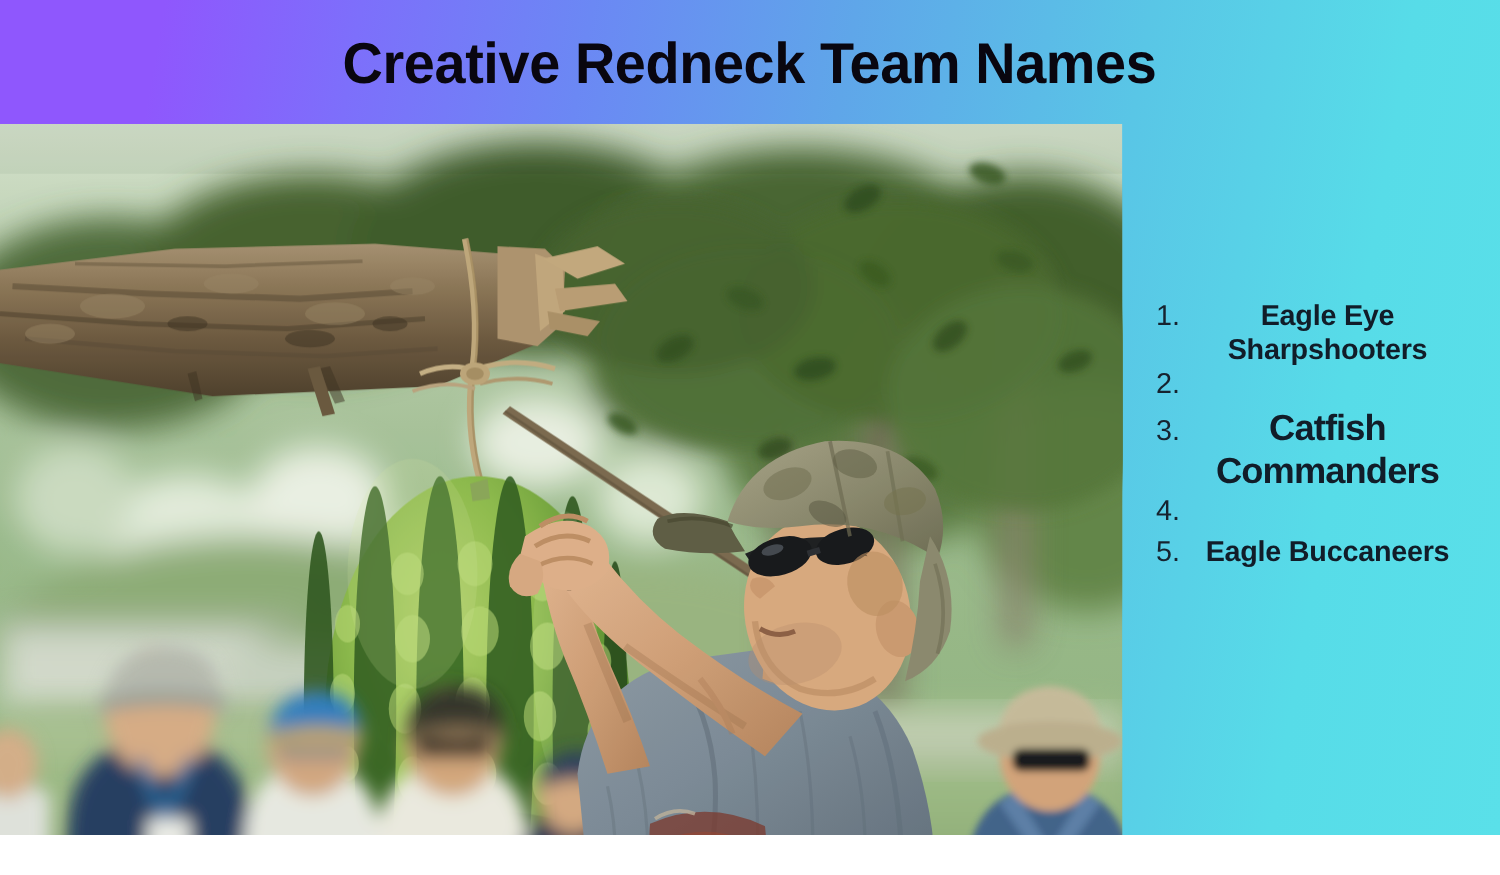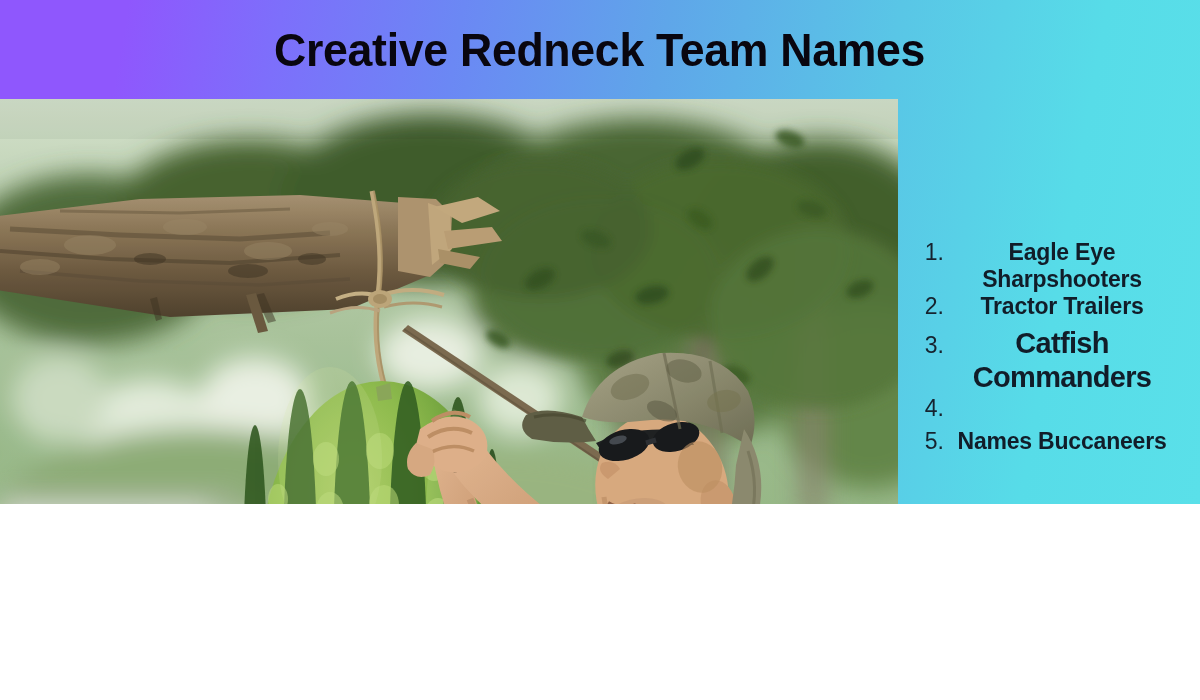--- a/index.html
+++ b/index.html
@@ -10,7 +10,7 @@
   #canvas {
     position: relative;
     width: 1200px;
-    height: 504px;
+    height: 668px;
     overflow: hidden;
     font-family: "Liberation Sans", sans-serif;
     background: linear-gradient(100deg,

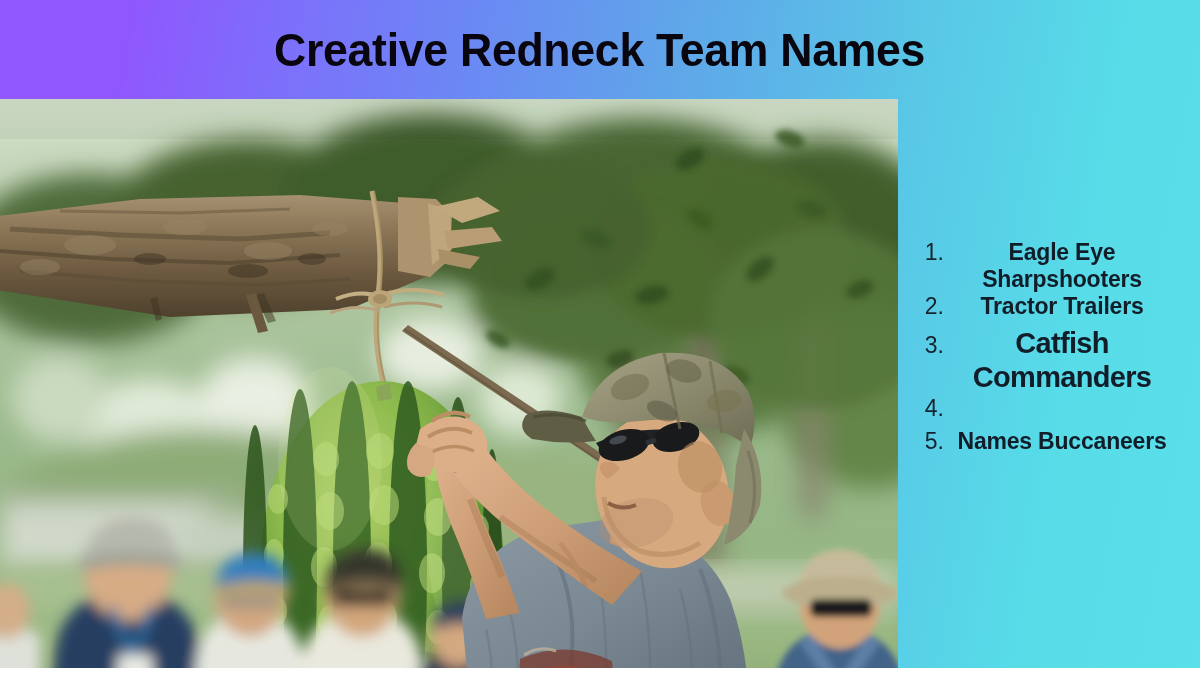--- a/index.html
+++ b/index.html
@@ -490,7 +490,6 @@
       </li>
       <li class="list-row">
         <span class="list-num">2.</span>
-        <span class="list-label">Tractor Trailers</span>
       </li>
       <li class="list-row">
         <span class="list-num">3.</span>

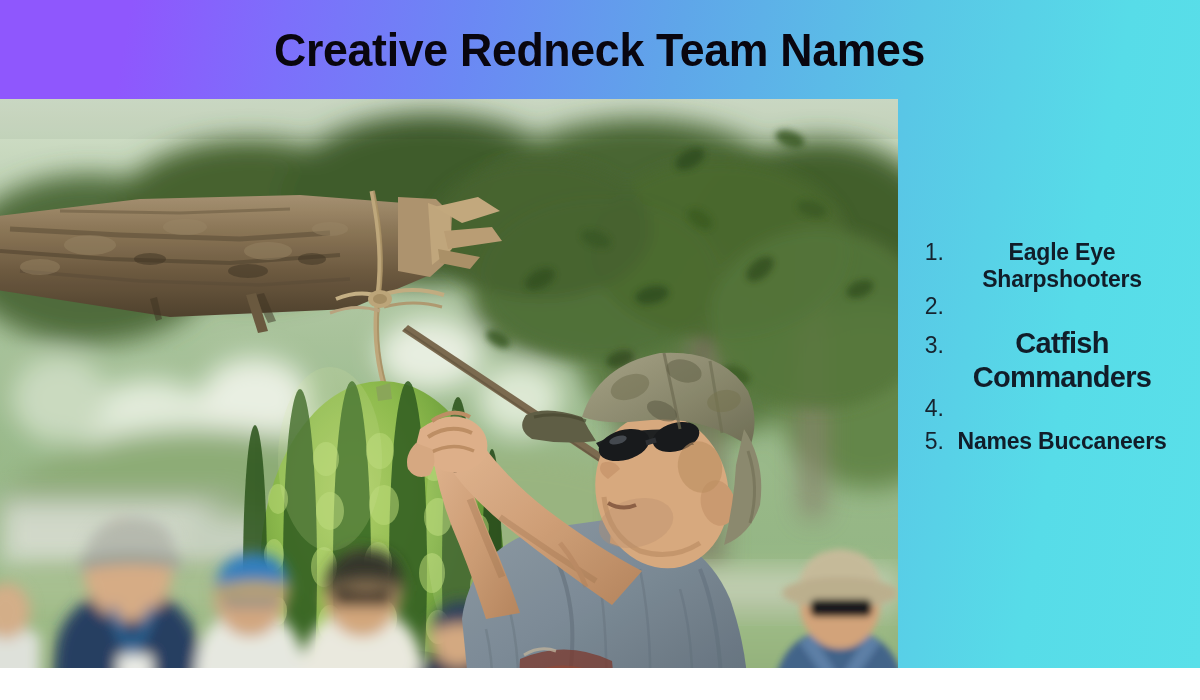--- a/index.html
+++ b/index.html
@@ -500,7 +500,7 @@
       </li>
       <li class="list-row">
         <span class="list-num">5.</span>
-        <span class="list-label">Names Buccaneers</span>
+        <span class="list-label">Eagle Buccaneers</span>
       </li>
     </ol>
 

